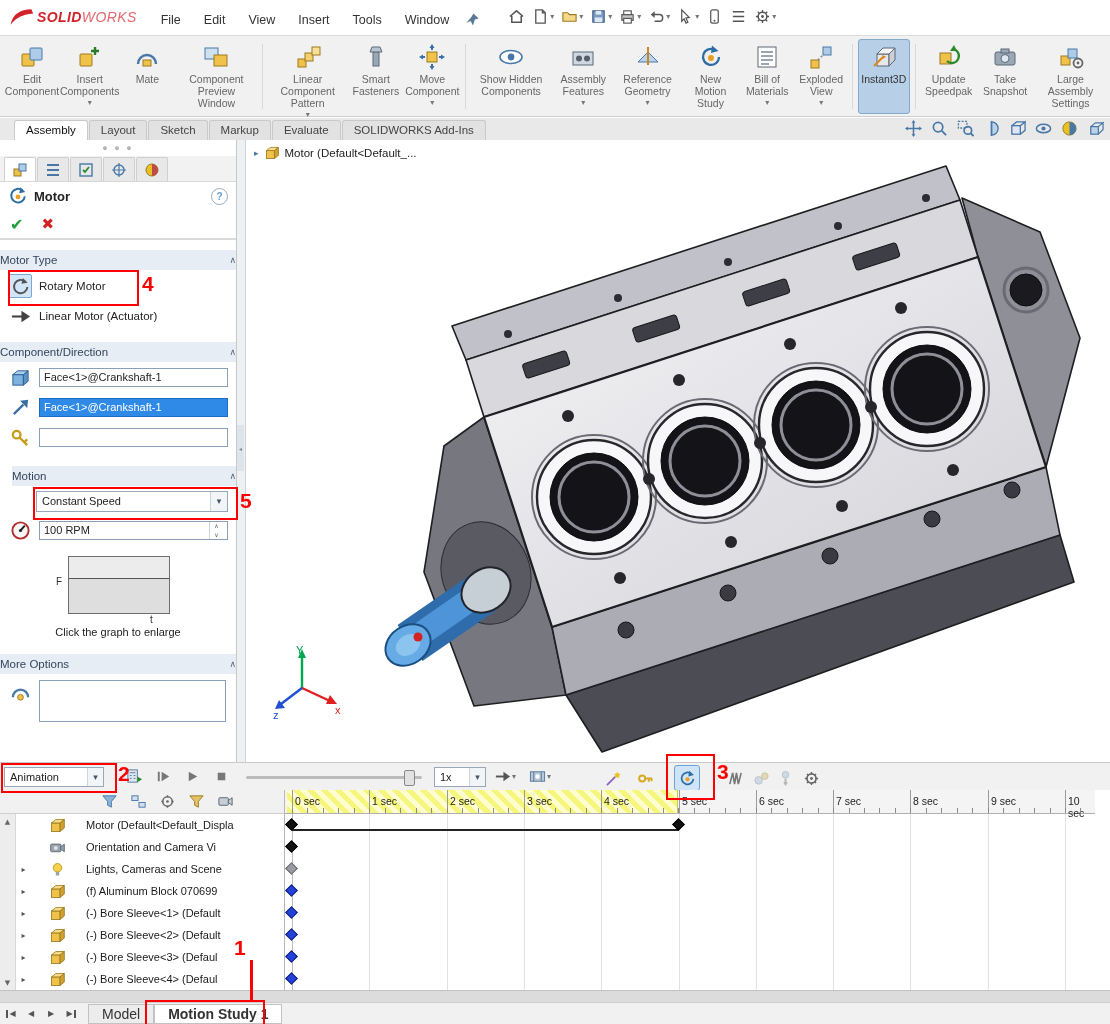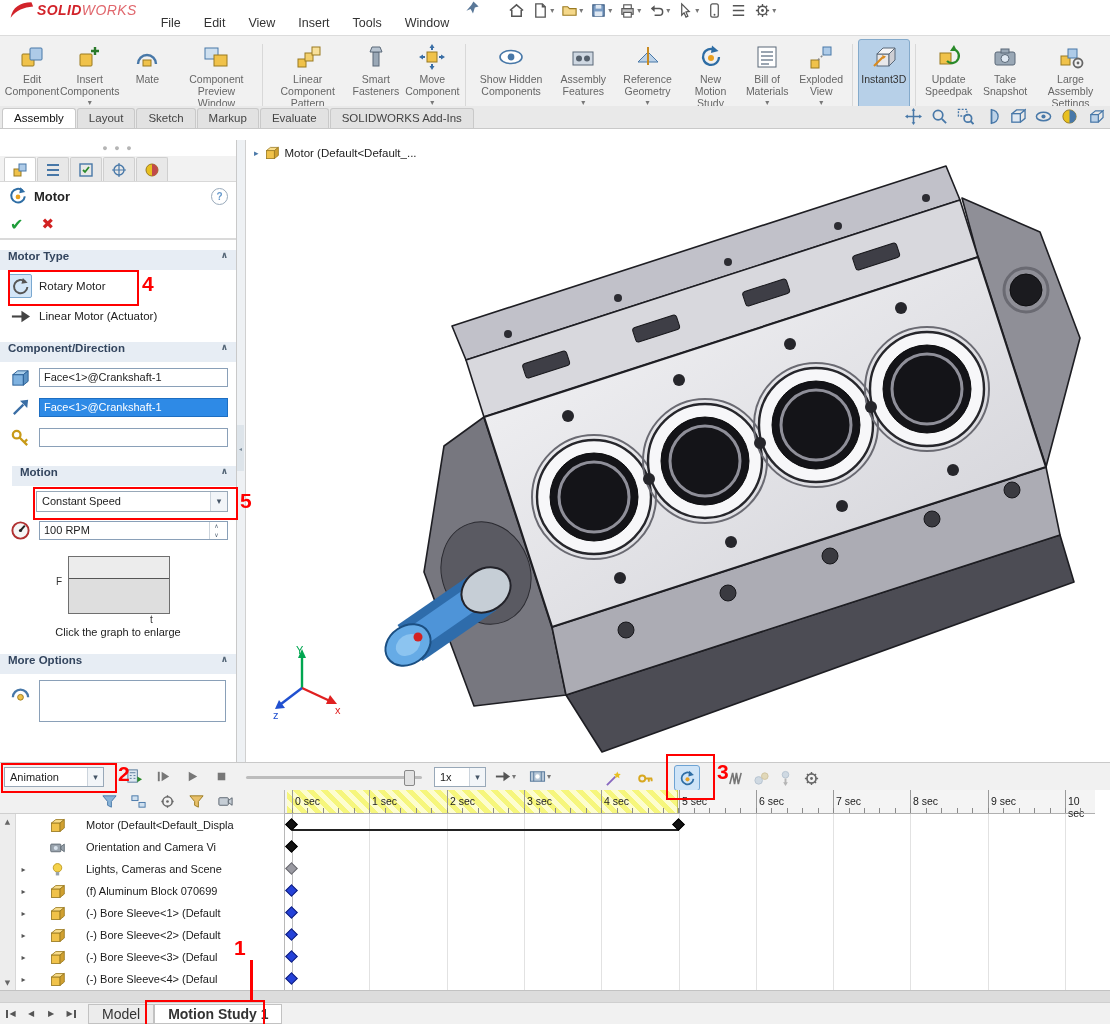--- a/index.html
+++ b/index.html
@@ -8,7 +8,7 @@
   .dj{font-family:"DejaVu Sans",sans-serif;}
   
   .menubar{position:absolute;top:0;left:0;width:100%;height:36px;background:#fff;
-           border-bottom:1px solid #dcdcdc;display:flex;align-items:flex-start;padding:0 8px;box-sizing:border-box;}
+           border-bottom:1px solid #dcdcdc;display:flex;align-items:flex-end;padding:8px 8px;box-sizing:border-box;}
   .logo{display:flex;align-items:center;gap:3px;margin-right:24px;}
   .logo-solid{color:#d2232a;font-weight:bold;font-style:italic;font-size:14px;letter-spacing:.4px;}
   .logo-works{color:#e0676d;font-style:italic;font-size:14px;letter-spacing:.4px;}

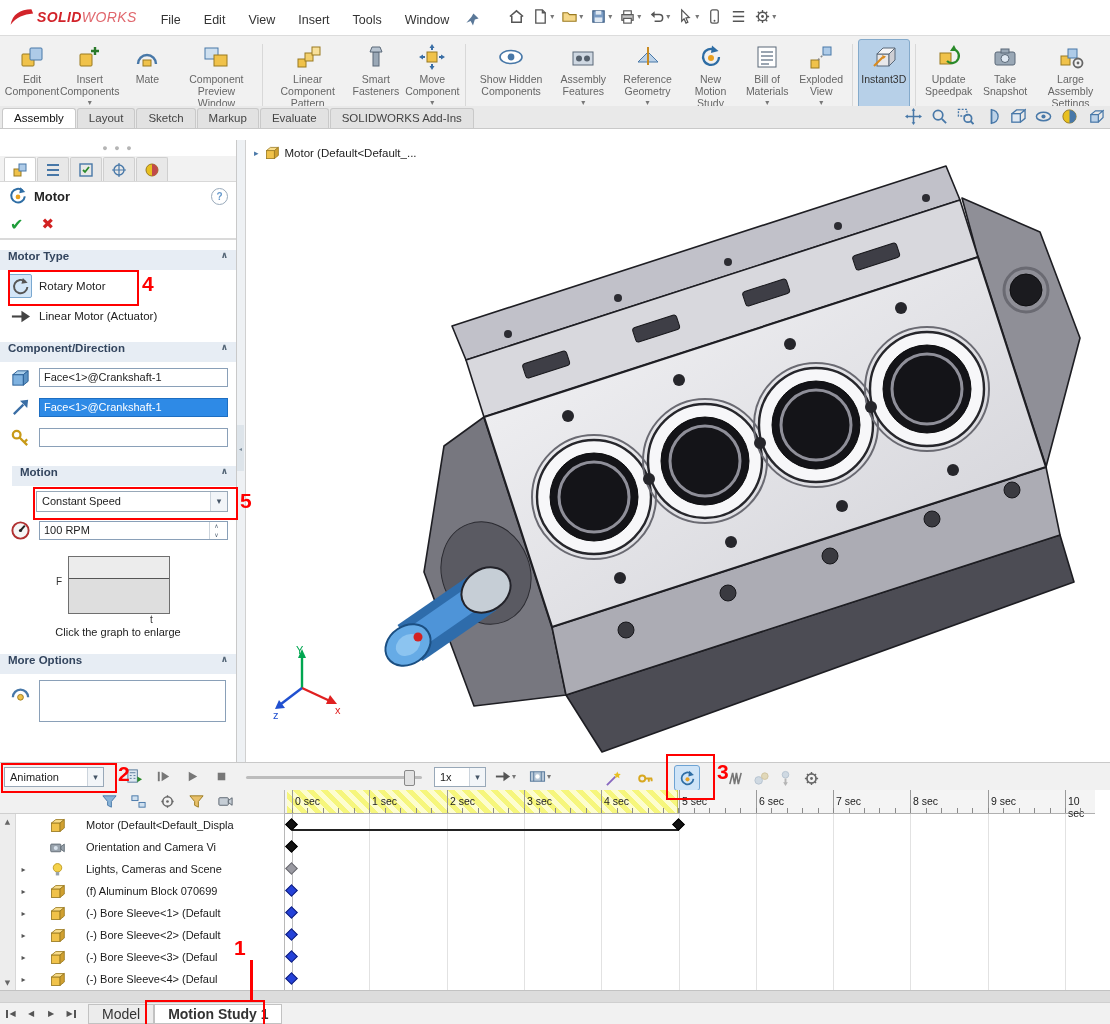--- a/index.html
+++ b/index.html
@@ -30,8 +30,8 @@
   .rbtn.has-arrow::after{content:"▾";font-size:8px;color:#777;margin-top:1px;font-family:"DejaVu Sans",sans-serif;}
   .rsep{width:1px;background:#d8d8d8;margin:5px 3px;}
   
-  .tabrow{position:absolute;top:106px;left:0;width:100%;height:23px;background:#e9e9e9;
-          border-bottom:1px solid #c9c9c9;display:flex;align-items:flex-end;padding-left:2px;box-sizing:border-box;}
+  .tabrow{position:absolute;top:118px;left:0;width:100%;height:23px;background:#e9e9e9;
+          border-bottom:1px solid #c9c9c9;display:flex;align-items:flex-end;padding-left:14px;box-sizing:border-box;}
   .dtab{padding:3px 11px 4px;font-size:11.5px;color:#444;border:1px solid #c9c9c9;border-bottom:none;
         background:#e2e2e2;margin-right:1px;border-radius:3px 3px 0 0;}
   .dtab.active{background:#fff;color:#111;}

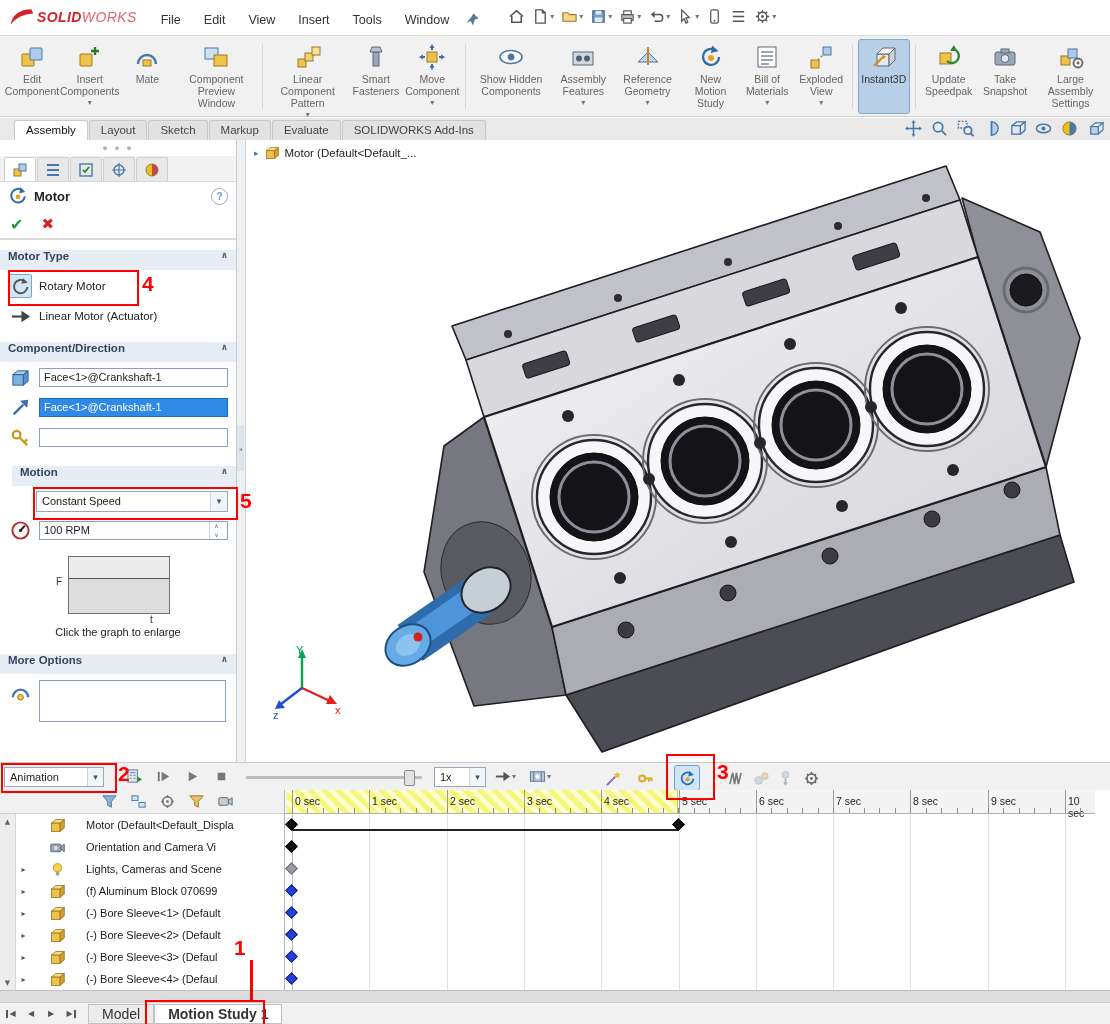--- a/index.html
+++ b/index.html
@@ -53,8 +53,8 @@
   .pm-okrow{height:30px;display:flex;align-items:center;gap:18px;padding:0 10px;border-bottom:2px solid #dadada;box-sizing:border-box;}
   .okg{color:#1f9d3a;font-size:16px;font-weight:bold;}
   .xr{color:#d22222;font-size:15px;font-weight:bold;}
-  .pm-sec{height:20px;background:#e7edf4;margin-top:10px;padding:0 8px;font-weight:bold;color:#33455e;
-          display:flex;font-size:11.5px;box-sizing:border-box;}
+  .pm-sec{height:20px;background:#e7edf4;margin-top:10px;padding:0 0;font-weight:normal;color:#33455e;
+          display:flex;align-items:center;font-size:11.5px;box-sizing:border-box;}
   .pm-sec.m12{margin-top:12px;} .pm-sec.m14{margin-top:14px;margin-left:12px;} .pm-sec.m16{margin-top:16px;}
   .pm-chev{margin-left:auto;color:#567;font-size:9px;font-family:"DejaVu Sans",sans-serif;}
   .pm-row{display:flex;align-items:center;gap:7px;padding:0 8px;box-sizing:border-box;}

